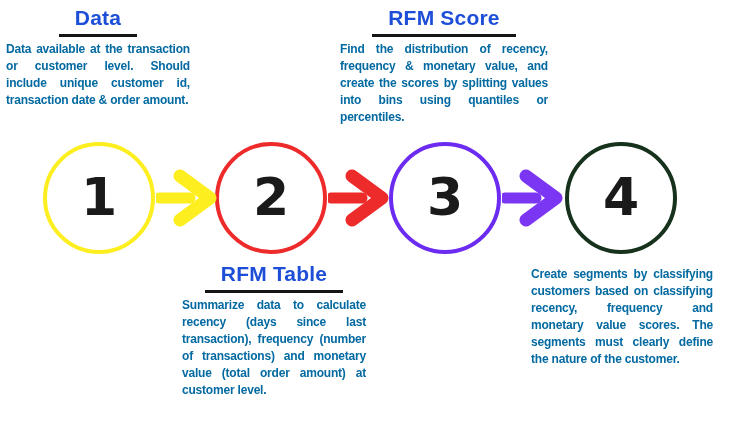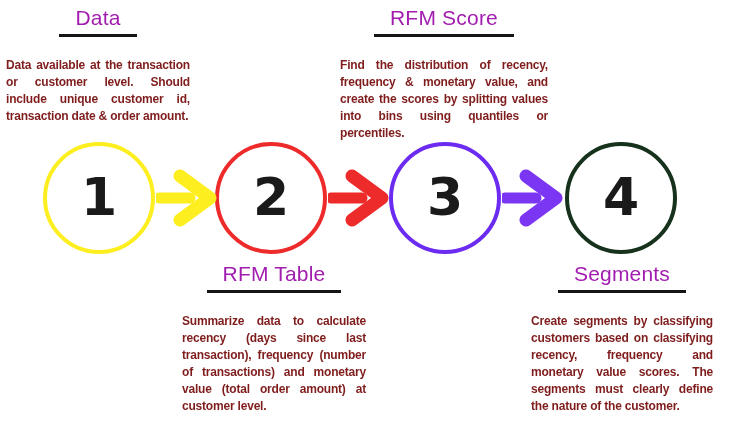--- a/index.html
+++ b/index.html
@@ -10,7 +10,7 @@
   
   .block{position:absolute;text-align:center;}
   .title{
-    display:inline-block;font-size:21px;font-weight:normal;color:#a21caf;
+    display:inline-block;font-size:21px;font-weight:bold;color:#1d4ed8;
     border-bottom:3px solid #151515;padding:0 16px 5px;letter-spacing:.2px;line-height:1.1;
   }
   .desc{

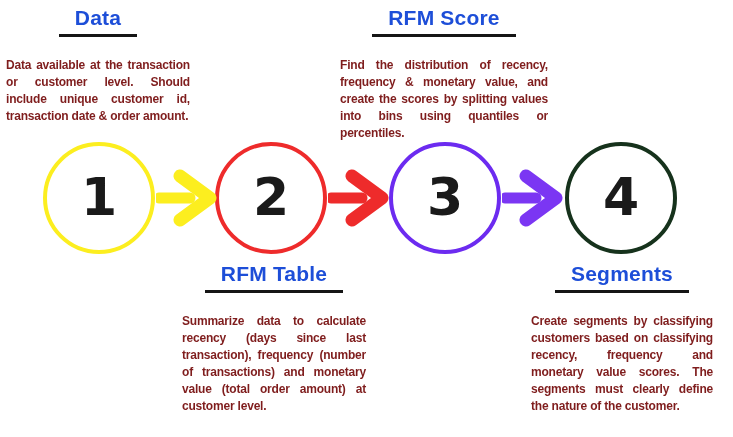--- a/index.html
+++ b/index.html
@@ -14,8 +14,8 @@
     border-bottom:3px solid #151515;padding:0 16px 5px;letter-spacing:.2px;line-height:1.1;
   }
   .desc{
-    margin:20px 0 0;font-size:12px;font-weight:bold;line-height:17px;
-    text-align:justify;letter-spacing:-0.2px;color:#7f1d1d;
+    margin:4px 0 0;font-size:12px;font-weight:bold;line-height:17px;
+    text-align:justify;letter-spacing:-0.2px;color:#0369a1;
   }
   .tb1{left:6px;top:6px;width:184px;}
   .tb3{left:340px;top:6px;width:208px;}

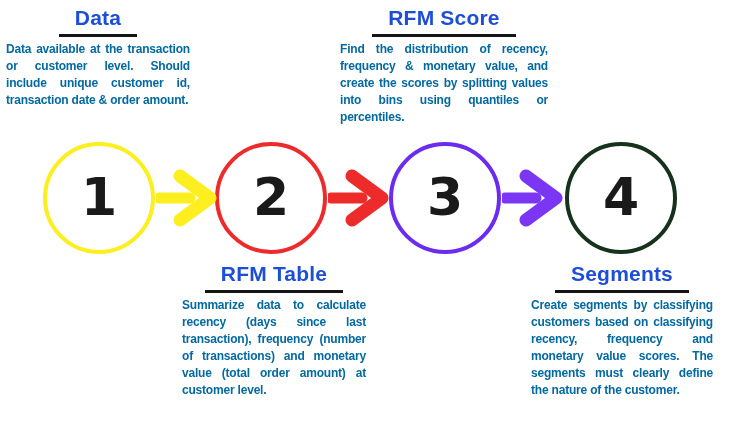--- a/index.html
+++ b/index.html
@@ -62,7 +62,6 @@
   </section>
 
   <section class="block tb4">
-    <span class="title">Segments</span>
     <p class="desc">Create segments by classifying customers based on classifying recency, frequency and monetary value scores. The segments must clearly define the nature of the customer.</p>
   </section>
 

